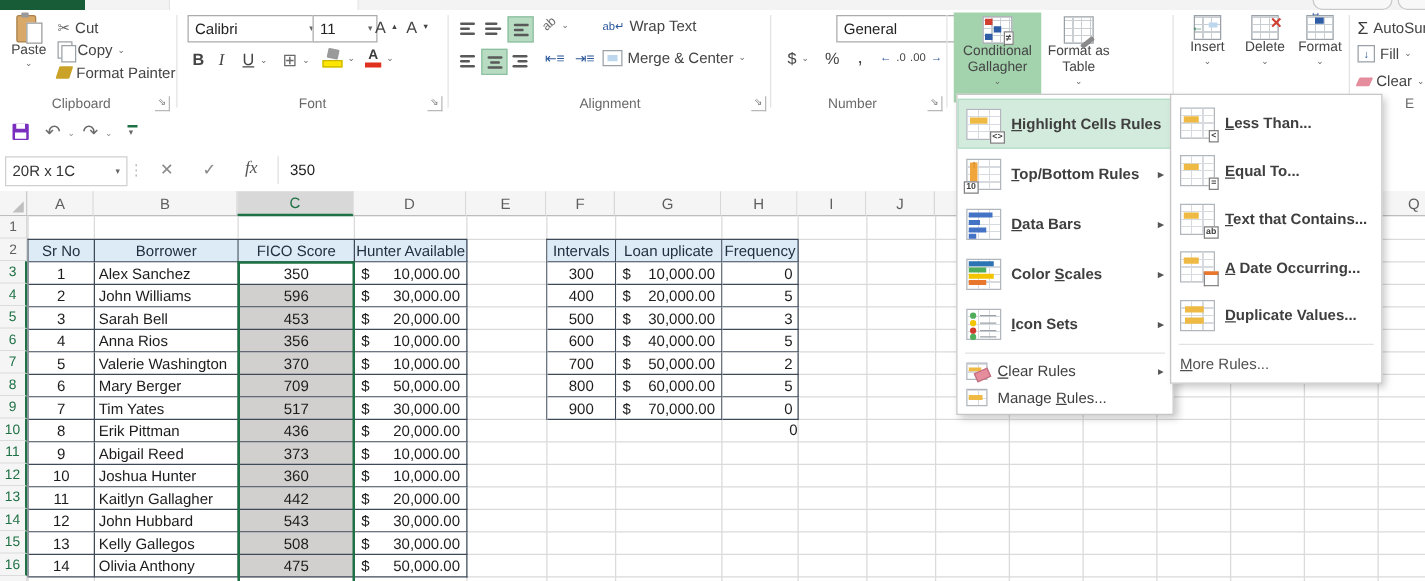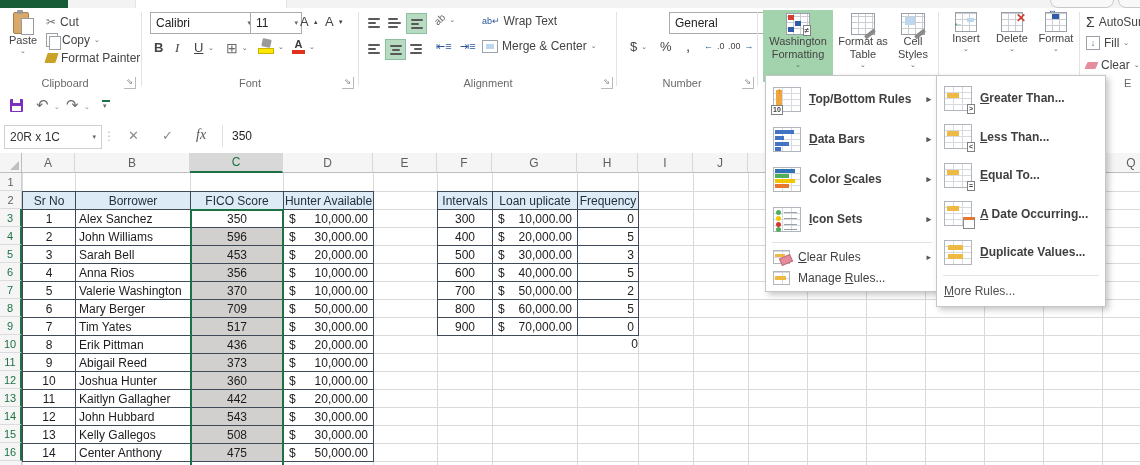--- a/index.html
+++ b/index.html
@@ -257,7 +257,7 @@
         <span style="position:absolute;left:1px;top:13px;width:6px;height:5px;background:#2e5da6;"></span>
         <span style="position:absolute;right:-2px;bottom:-2px;background:#fff;border:1px solid #808080;font:bold 8px/9px 'Liberation Sans',sans-serif;padding:0 1px;">≠</span>
       </span>
-      <span class="lbl" style="width:64px;">Washington Formatting</span>
+      <span class="lbl" style="width:64px;">Conditional Gallagher</span>
       <span class="chv">⌄</span>
     </div>
     <div class="bigbtn" style="left:838px;top:2px;width:50px;height:72px;">

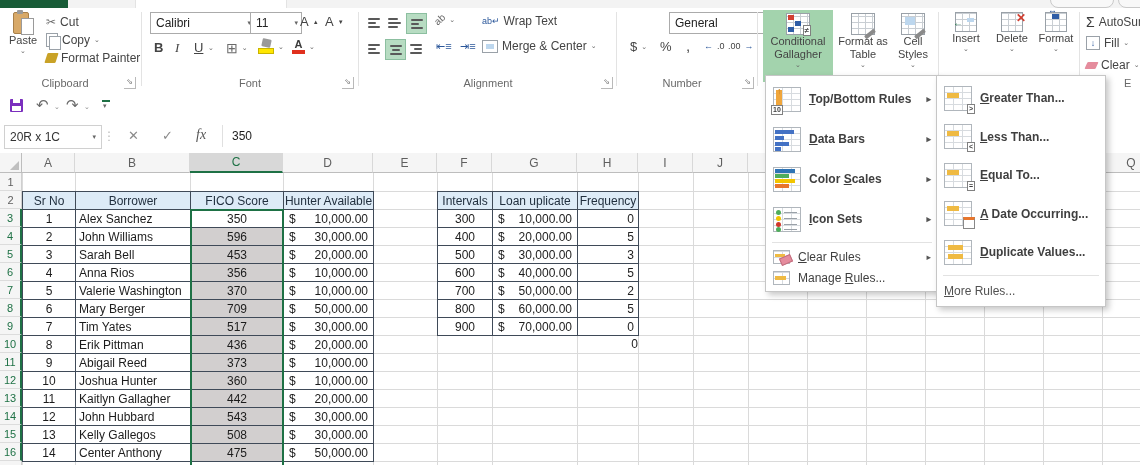--- a/index.html
+++ b/index.html
@@ -268,15 +268,6 @@
       <span class="lbl" style="width:50px;">Format as Table</span>
       <span class="chv">⌄</span>
     </div>
-    <div class="bigbtn" style="left:890px;top:2px;width:46px;height:72px;">
-      <span class="ugrid" style="width:22px;height:20px;margin-top:3px;">
-          <span class="gl"></span>
-        <span style="position:absolute;left:3px;top:3px;width:10px;height:8px;background:#bdd7ee;"></span>
-        <span style="position:absolute;right:-2px;bottom:-2px;width:12px;height:4px;background:#8a8a8a;transform:rotate(-38deg);border-radius:1px;"></span>
-      </span>
-      <span class="lbl" style="width:46px;">Cell Styles</span>
-      <span class="chv">⌄</span>
-    </div>
     <div class="gsep" style="left:938px;"></div>
 
     <div class="bigbtn" style="left:944px;top:4px;width:44px;">

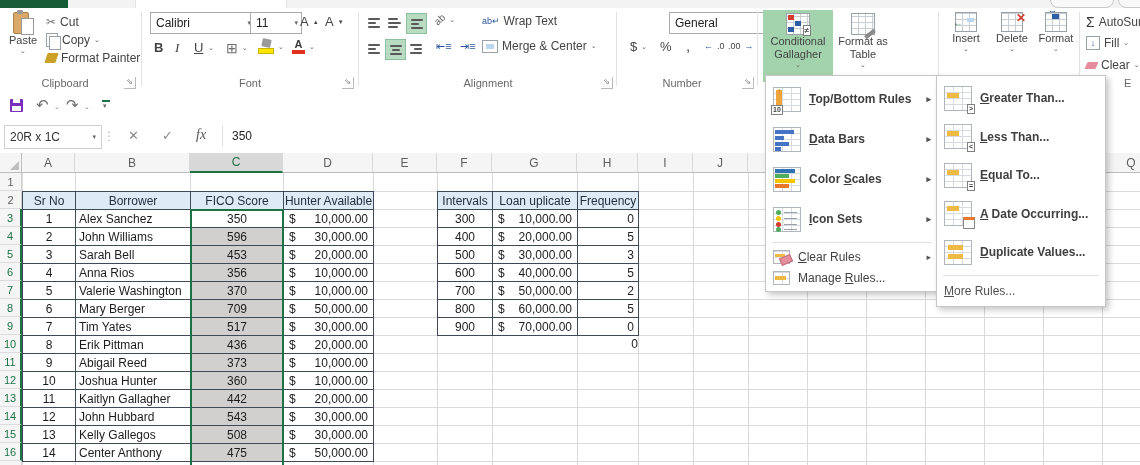--- a/index.html
+++ b/index.html
@@ -572,6 +572,15 @@
   </div>
 
   <div class="panel" id="cfmenu" style="left:765px;top:75px;width:172px;">
+      <div class="mi big hl">
+        <div class="mg big">
+          <div class="gl"></div>
+          <div class="acc" style="left: 2px; top: 6px; width: 14px; height: 5px; background: rgb(239, 186, 67);"></div>
+          <div class="bdg">&lt;&gt;</div>
+        </div>
+        <div class="lab"><u>H</u>ighlight Cells Rules</div>
+        <div class="arr">▸</div>
+      </div>
       <div class="mi big">
         <div class="mg big">
           <div class="gl"></div>

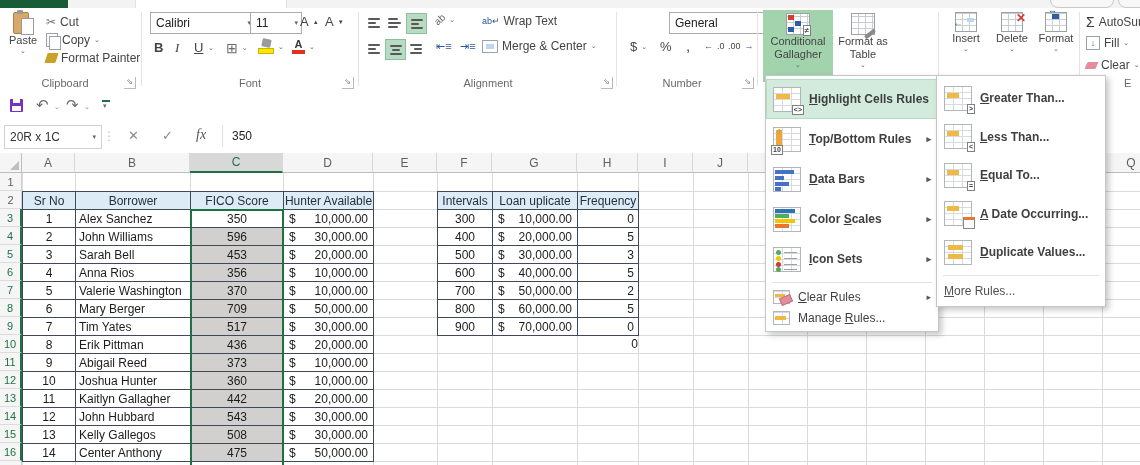--- a/index.html
+++ b/index.html
@@ -651,14 +651,6 @@
         <div class="mg big">
           <div class="gl"></div>
           <div class="acc" style="left: 2px; top: 6px; width: 12px; height: 5px; background: rgb(239, 186, 67);"></div>
-          <div class="bdg">&gt;</div>
-        </div>
-        <div class="lab"><u>G</u>reater Than...</div>
-      </div>
-      <div class="mi b2">
-        <div class="mg big">
-          <div class="gl"></div>
-          <div class="acc" style="left: 2px; top: 6px; width: 12px; height: 5px; background: rgb(239, 186, 67);"></div>
           <div class="bdg">&lt;</div>
         </div>
         <div class="lab"><u>L</u>ess Than...</div>

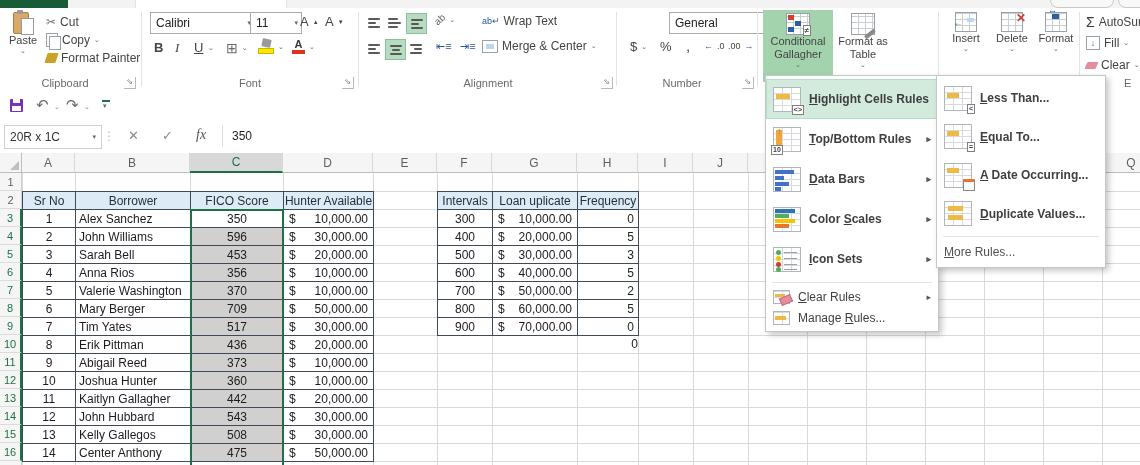--- a/index.html
+++ b/index.html
@@ -666,6 +666,14 @@
       <div class="mi b2">
         <div class="mg big">
           <div class="gl"></div>
+          <div class="acc" style="left: 2px; top: 6px; width: 12px; height: 5px; background: rgb(239, 186, 67);"></div>
+          <div class="bdg">ab</div>
+        </div>
+        <div class="lab"><u>T</u>ext that Contains...</div>
+      </div>
+      <div class="mi b2">
+        <div class="mg big">
+          <div class="gl"></div>
           <div class="acc" style="left: 2px; top: 4px; width: 12px; height: 5px; background: rgb(239, 186, 67);"></div>
           <div class="cal"></div>
         </div>

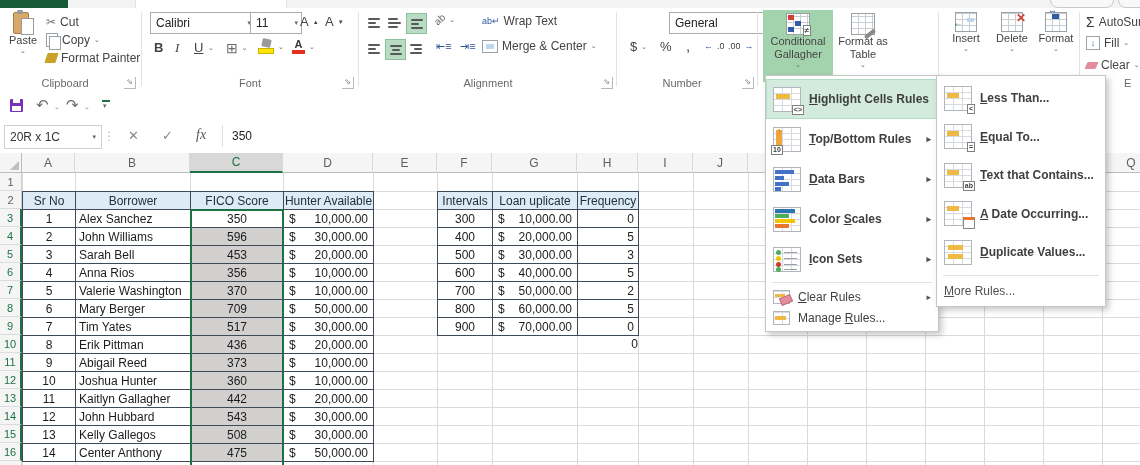--- a/index.html
+++ b/index.html
@@ -513,7 +513,7 @@
           <div>30,000.00</div>
         </div>
         <div class="xcell ctr">14</div>
-        <div class="xcell lft">Center Anthony</div>
+        <div class="xcell lft">Olivia Anthony</div>
         <div class="xcell ctr gray">475</div>
         <div class="xcell cur">
           <div>$</div>

